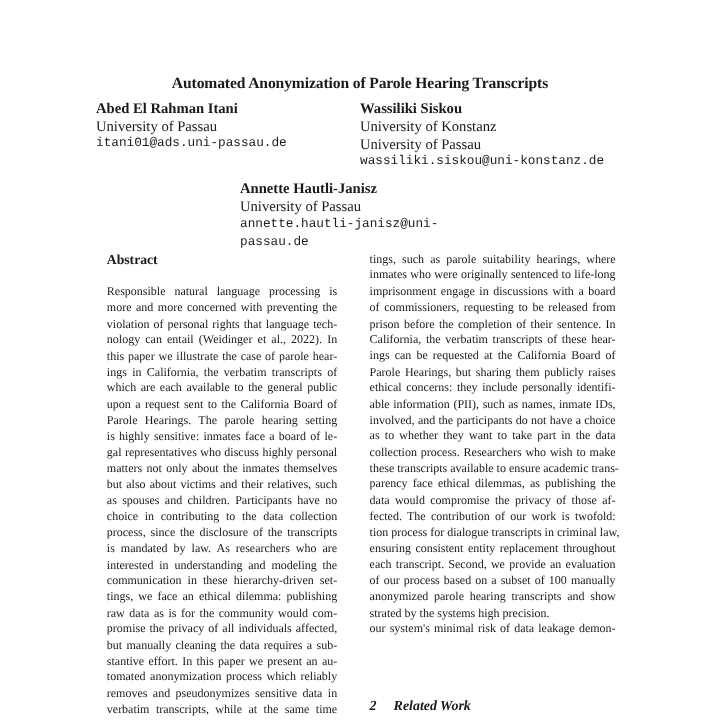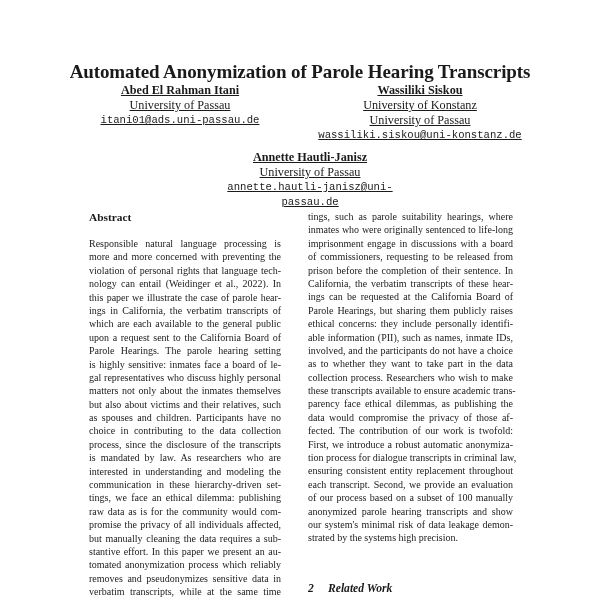--- a/index.html
+++ b/index.html
@@ -6,7 +6,7 @@
   body { width: 600px; height: 600px; position: relative; overflow: hidden;
          font-family: "Liberation Serif", "DejaVu Serif", serif; color: #1a1a1a; }
   .title { position: absolute; top: 61px; left: 0; width: 600px; text-align: center;
-           font-weight: bold; font-size: 19px; letter-spacing: -0.1px; }
+           font-weight: bold; font-size: 13px; letter-spacing: -0.1px; }
   .author { position: absolute; text-align: center; font-size: 12.2px; line-height: 15px; text-decoration: underline; }
   .author .name { font-weight: bold; }
   .author .email { font-family: "Liberation Mono", "DejaVu Sans Mono", monospace; font-size: 10.6px; }

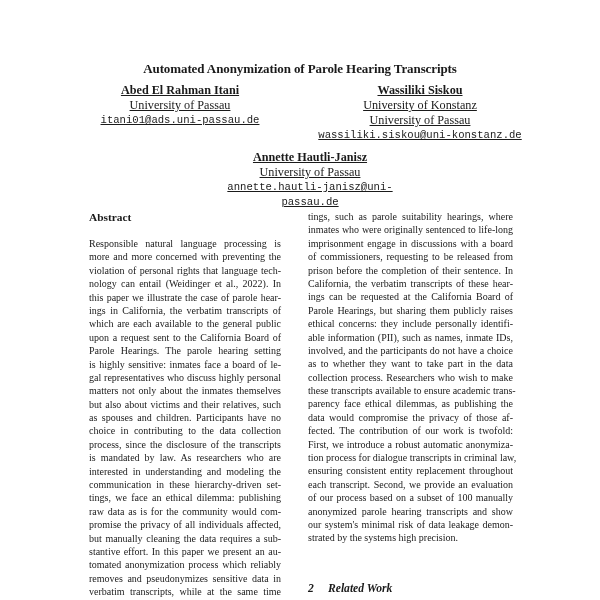--- a/index.html
+++ b/index.html
@@ -7,7 +7,7 @@
          font-family: "Liberation Serif", "DejaVu Serif", serif; color: #1a1a1a; }
   .title { position: absolute; top: 61px; left: 0; width: 600px; text-align: center;
            font-weight: bold; font-size: 13px; letter-spacing: -0.1px; }
-  .author { position: absolute; text-align: center; font-size: 12.2px; line-height: 15px; text-decoration: underline; }
+  .author { position: absolute; font-size: 12.2px; line-height: 15px; }
   .author .name { font-weight: bold; }
   .author .email { font-family: "Liberation Mono", "DejaVu Sans Mono", monospace; font-size: 10.6px; }
   #author1 { top: 83px; left: 80px; width: 200px; }

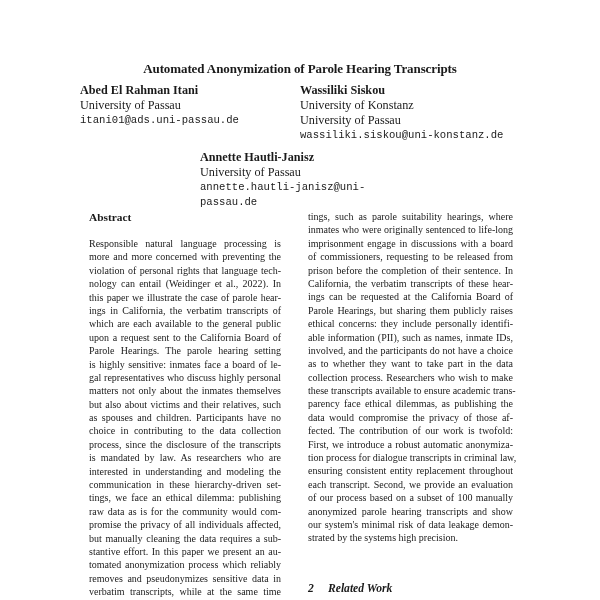--- a/index.html
+++ b/index.html
@@ -97,7 +97,6 @@
     <span class="line">parency face ethical dilemmas, as publishing the</span>
     <span class="line">data would compromise the privacy of those af-</span>
     <span class="line">fected. The contribution of our work is twofold:</span>
-    <span class="line">First, we introduce a robust automatic anonymiza-</span>
     <span class="line">tion process for dialogue transcripts in criminal law,</span>
     <span class="line">ensuring consistent entity replacement throughout</span>
     <span class="line">each transcript. Second, we provide an evaluation</span>

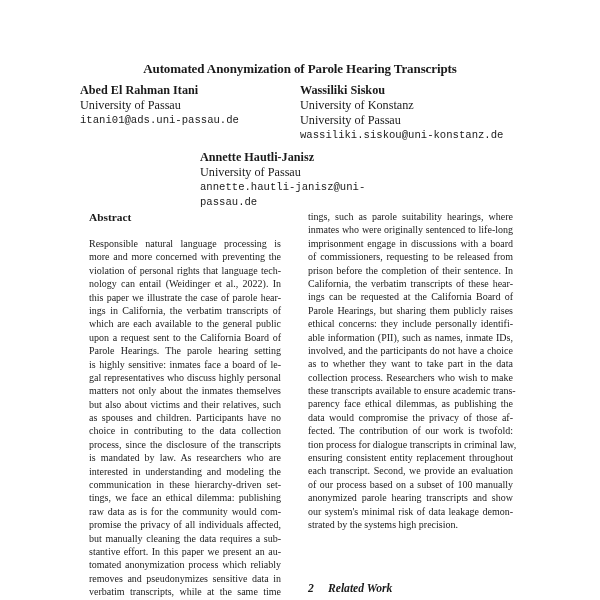--- a/index.html
+++ b/index.html
@@ -102,8 +102,8 @@
     <span class="line">each transcript. Second, we provide an evaluation</span>
     <span class="line">of our process based on a subset of 100 manually</span>
     <span class="line">anonymized parole hearing transcripts and show</span>
+    <span class="line last">strated by the systems high precision.</span>
     <span class="line">our system's minimal risk of data leakage demon-</span>
-    <span class="line last">strated by the systems high precision.</span>
   </div>
 
 <div class="section-head">

